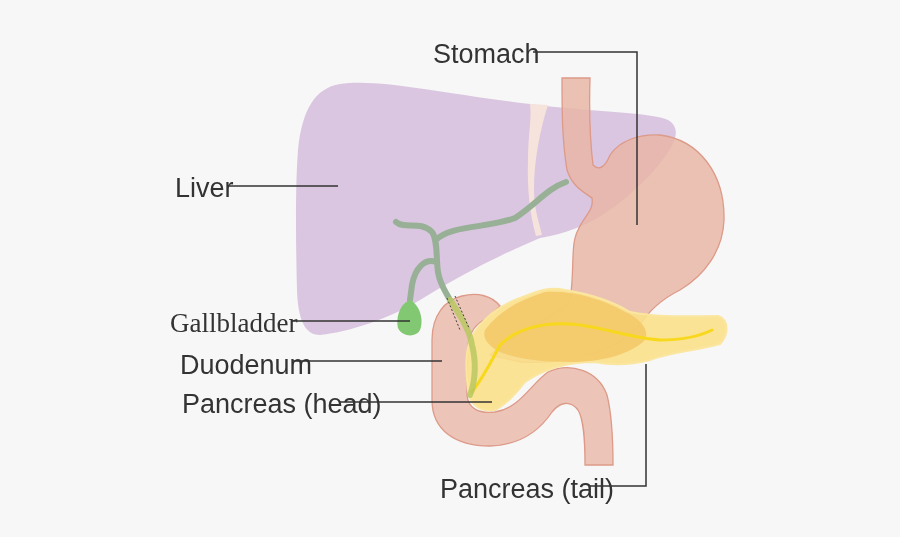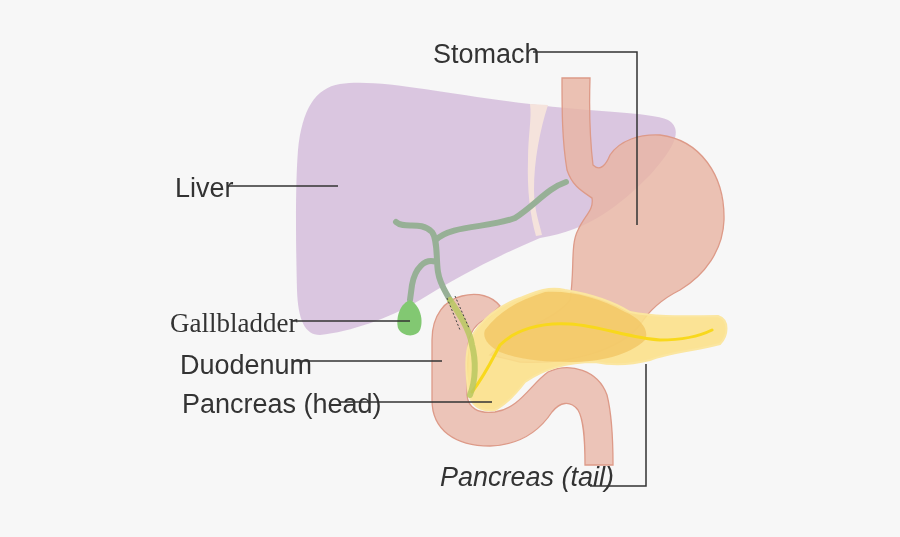--- a/index.html
+++ b/index.html
@@ -61,6 +61,6 @@
 <div class="label" style="left:170px; top:310px;font-family:Liberation Serif, serif;">Gallbladder</div>
 <div class="label" style="left:159px; top:352px;margin-left:21px;">Duodenum</div>
 <div class="label" style="left:182px; top:391px;">Pancreas (head)</div>
-<div class="label" style="left:440px; top:464px;font-style:italic;">Pancreas (tail)</div>
+<div class="label" style="left:440px; top:476px;">Pancreas (tail)</div>
 
 </body></html>

